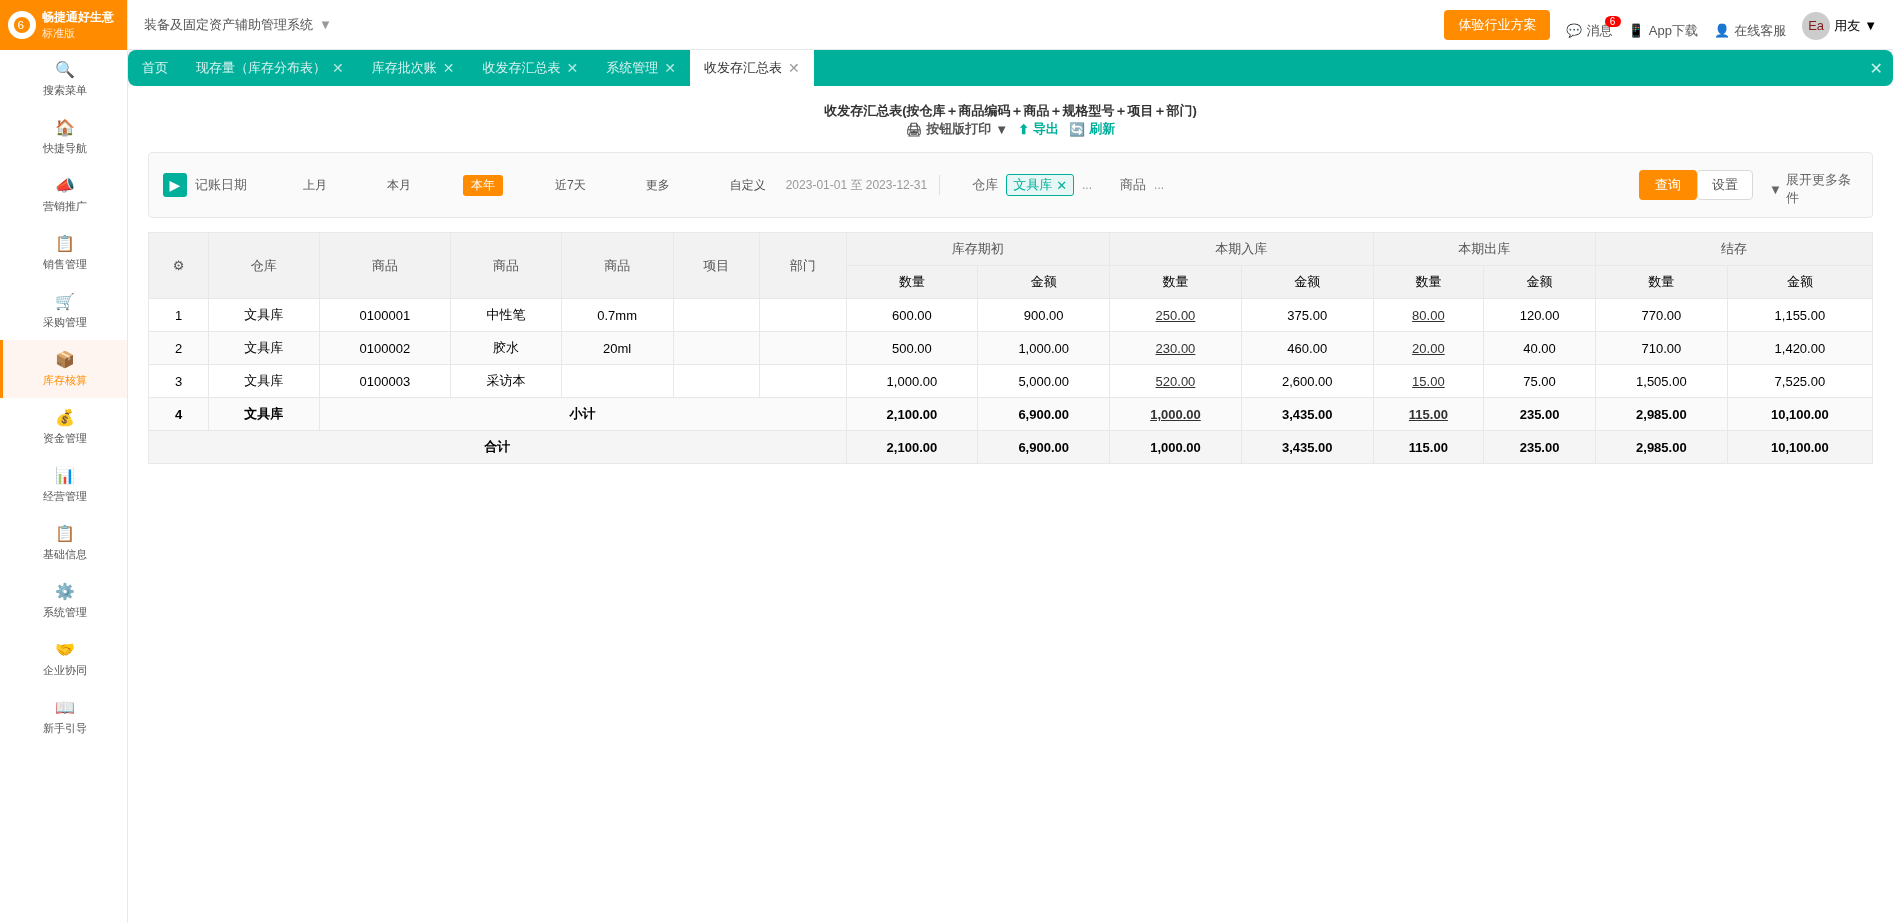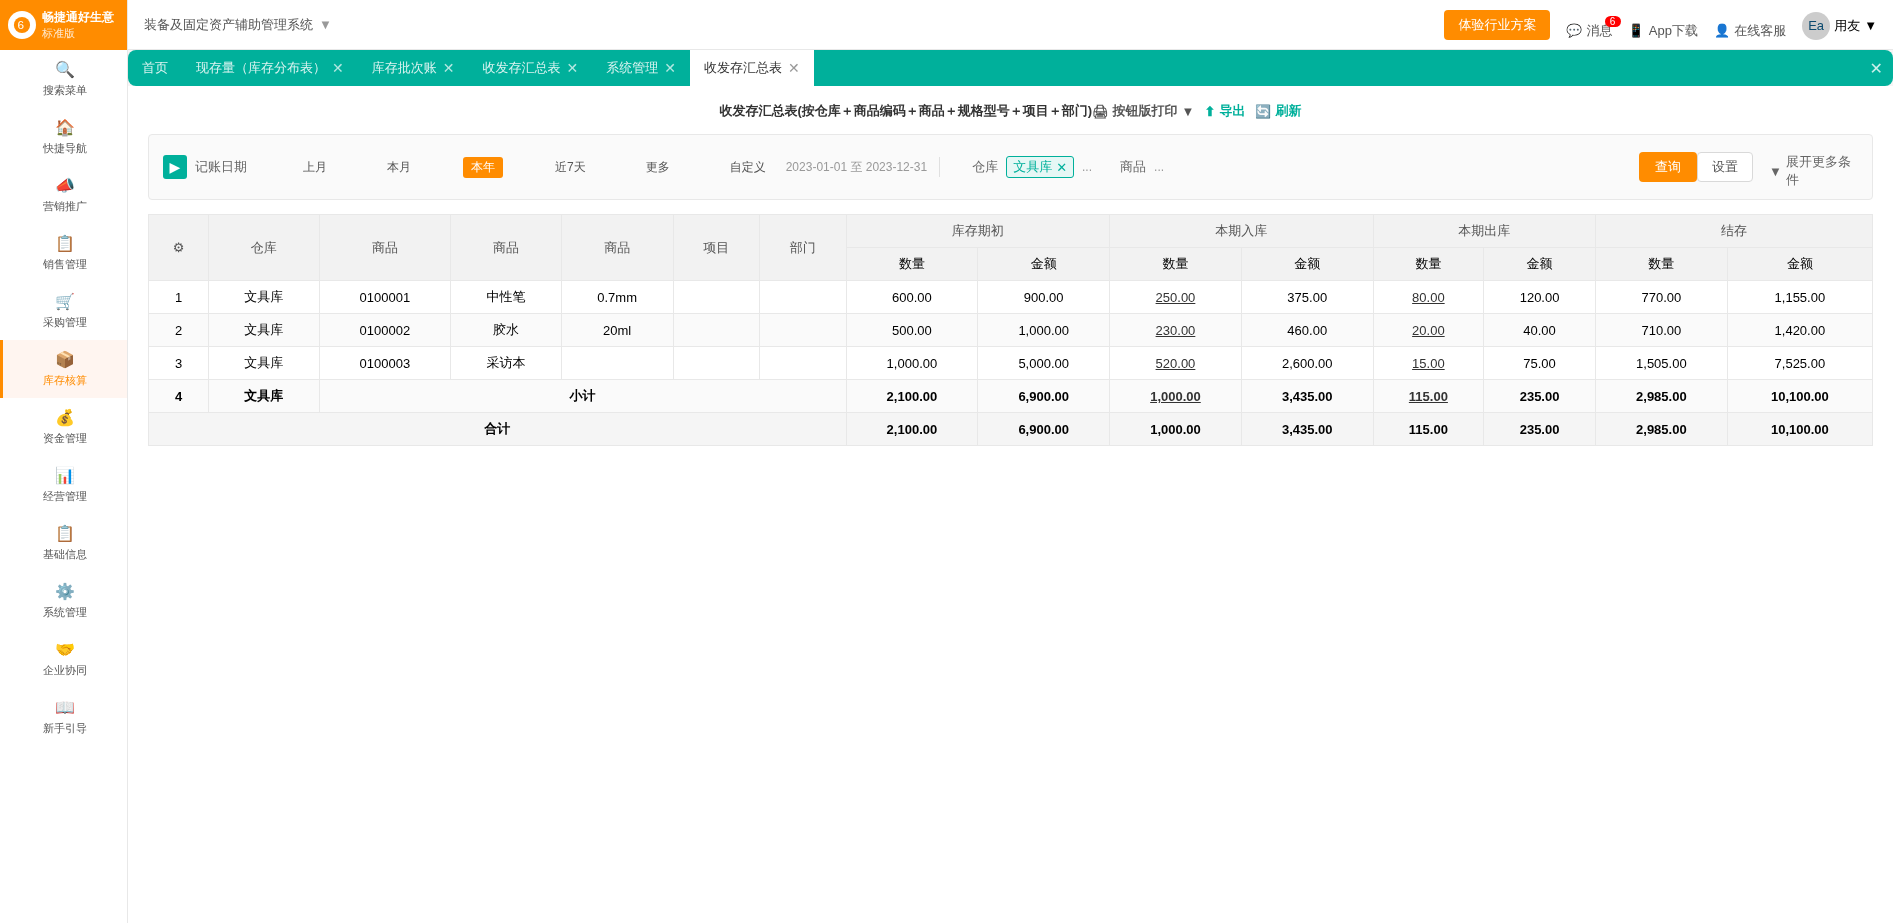--- a/index.html
+++ b/index.html
@@ -27,7 +27,7 @@
     .topbar-action-item { display: flex; align-items: center; gap: 4px; color: #555; cursor: pointer; font-size: 12px; position: relative; }
     .topbar-badge { position: absolute; top: -6px; right: -8px; background: #f00; color: #fff; border-radius: 10px; padding: 0 4px; font-size: 10px; min-width: 16px; text-align: center; }
     .topbar-user { display: flex; align-items: center; gap: 4px; cursor: pointer; }
-    .user-avatar { width: 28px; height: 28px; background: #ccc; border-radius: 50%; display: flex; align-items: center; justify-content: center; font-size: 12px; color: #0c4a6e; }
+    .user-avatar { width: 28px; height: 28px; background: #ccc; border-radius: 50%; display: flex; align-items: center; justify-content: center; font-size: 12px; color: #7f1d1d; }
 
     
     .tabbar { background: #00b09b; display: flex; align-items: center; height: 36px; overflow: hidden; border-radius: 8px; }

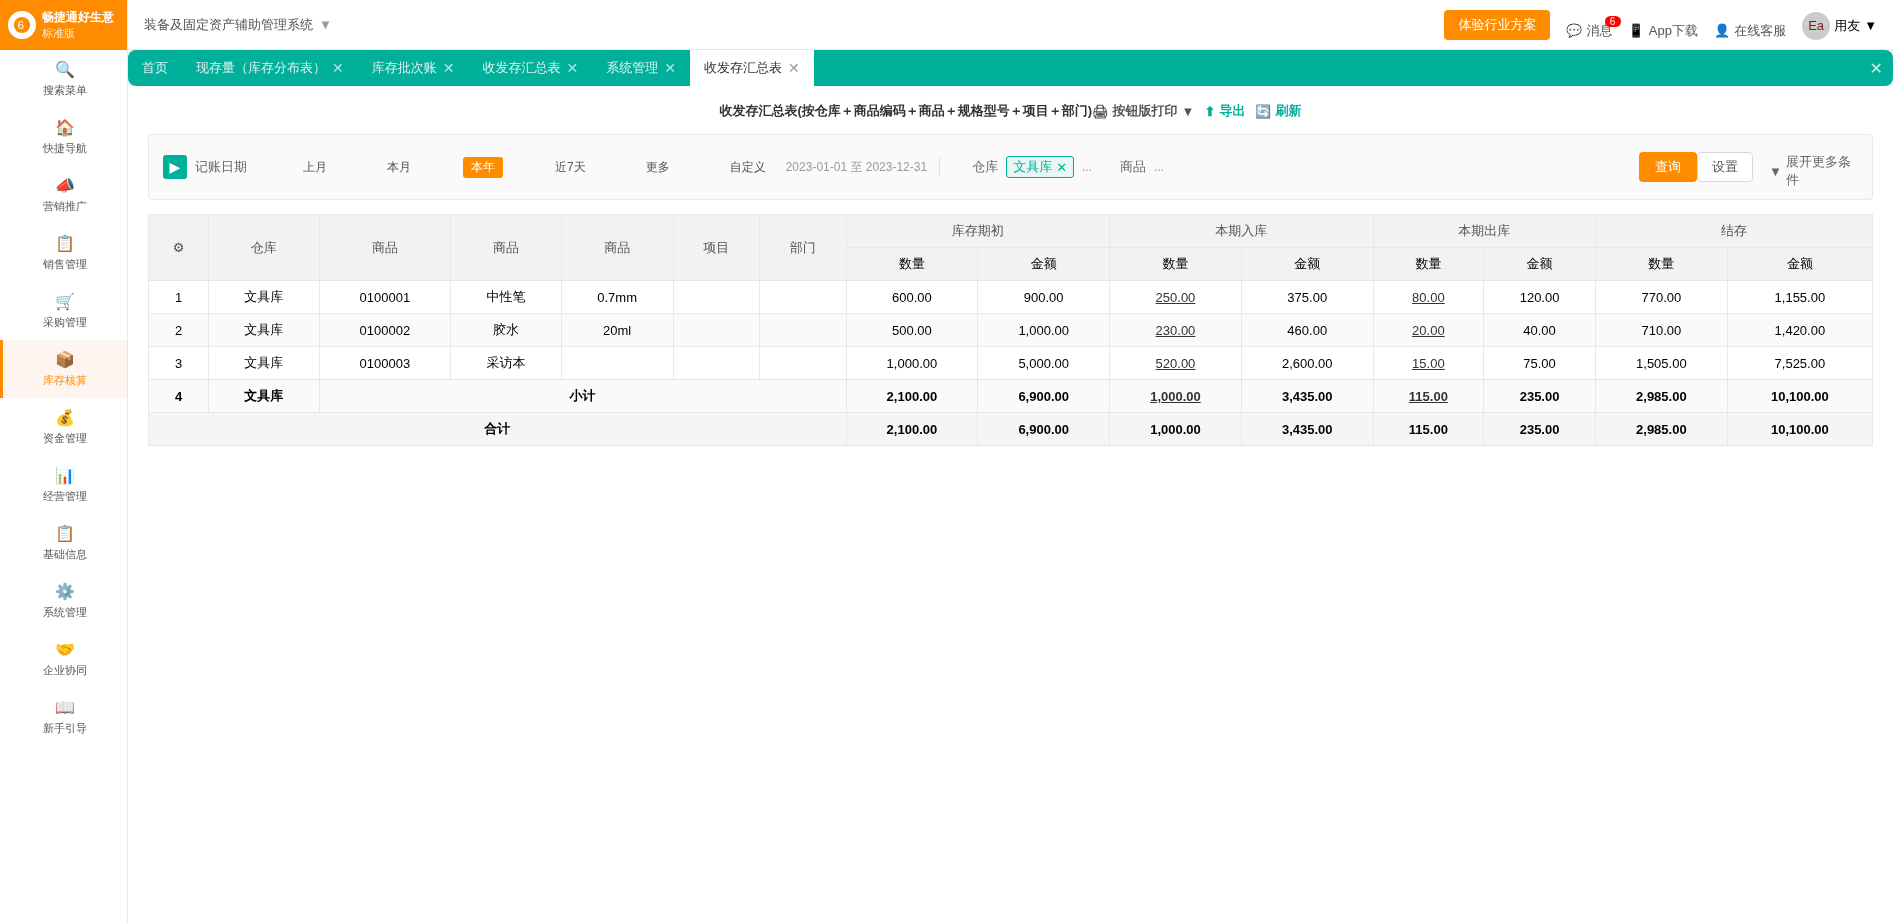--- a/index.html
+++ b/index.html
@@ -42,7 +42,7 @@
     .page-inner { background: #fff; margin: 0; padding: 16px 20px; min-height: 100%; }
 
     
-    .page-title { font-size: 15px; font-weight: bold; color: #333; margin-bottom: 14px; display: flex; align-items: center; justify-content: center; }
+    .page-title { font-size: 15px; font-weight: bold; color: #333; margin-bottom: 14px; display: flex; align-items: center; justify-content: flex-end; flex-direction: column; }
     .page-title-actions { display: flex; gap: 10px; align-items: center; font-size: 12px; color: #666; }
     .page-title-actions .btn-link { display: flex; align-items: center; gap: 4px; cursor: pointer; color: #555; }
     .page-title-actions .btn-export { color: #00b09b; }

